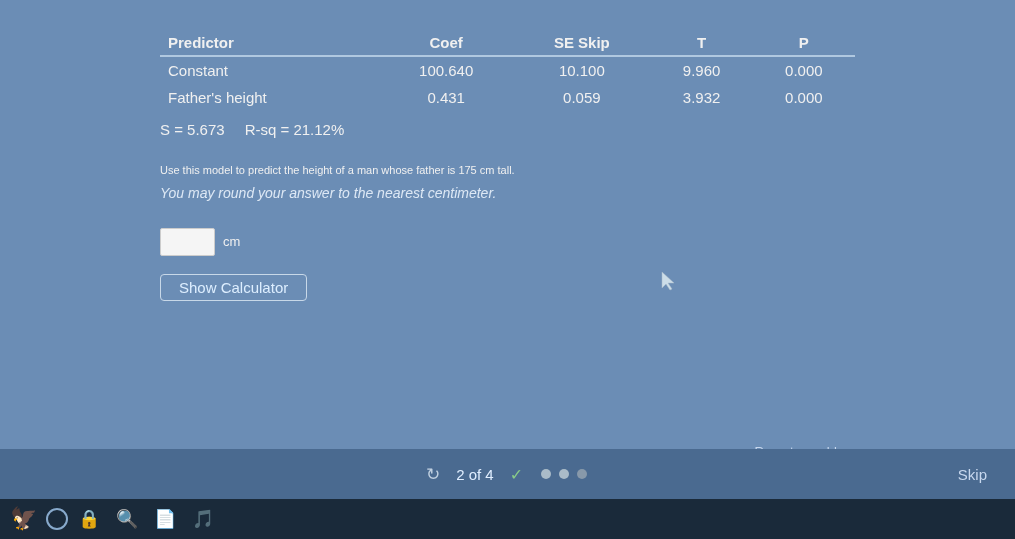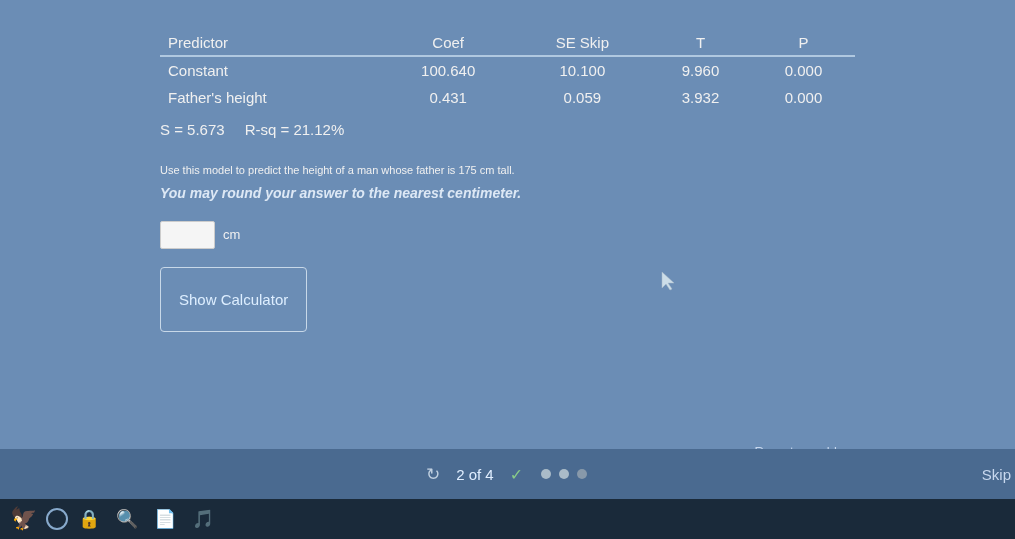--- a/index.html
+++ b/index.html
@@ -35,7 +35,7 @@
     }
 
     .stats-table th {
-      font-weight: normal;
+      font-weight: bold;
       text-align: left;
       padding: 4px 8px;
       border-bottom: 1px solid #a0b8d0;

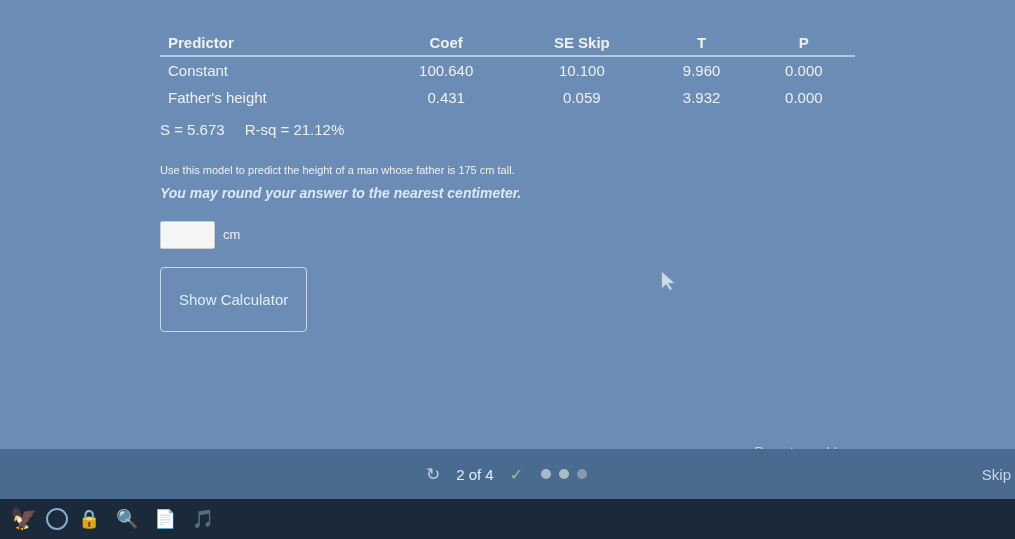--- a/index.html
+++ b/index.html
@@ -74,8 +74,7 @@
       color: #dde8f5;
       font-style: italic;
       font-size: 14px;
-      margin-bottom: 20px;
-      font-weight: bold;
+      margin-bottom: 27px;
     }
 
     .answer-row {

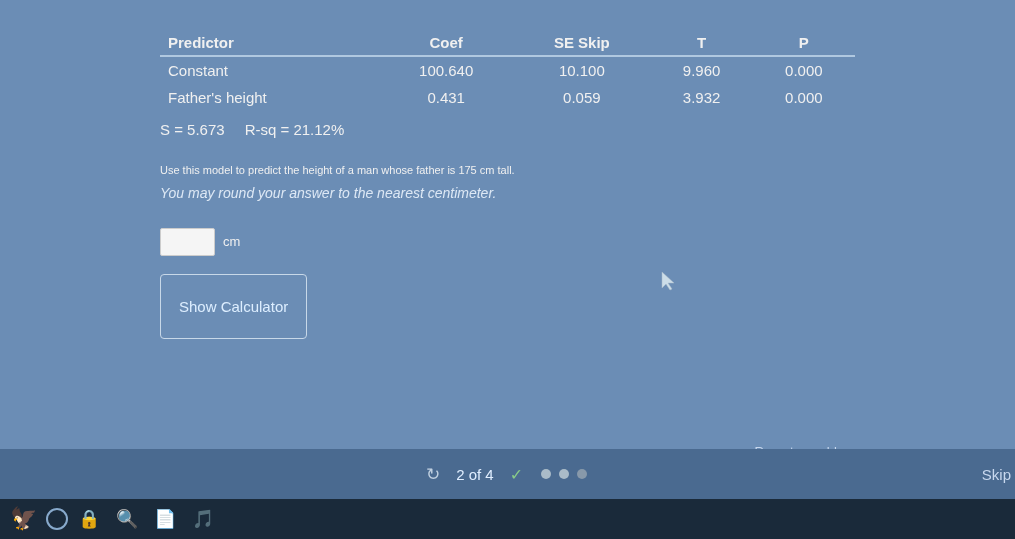--- a/index.html
+++ b/index.html
@@ -104,7 +104,7 @@
       background: transparent;
       color: #ddeeff;
       font-size: 15px;
-      padding: 23px 18px;
+      padding: 4px 18px;
       border-radius: 4px;
       cursor: pointer;
       width: fit-content;

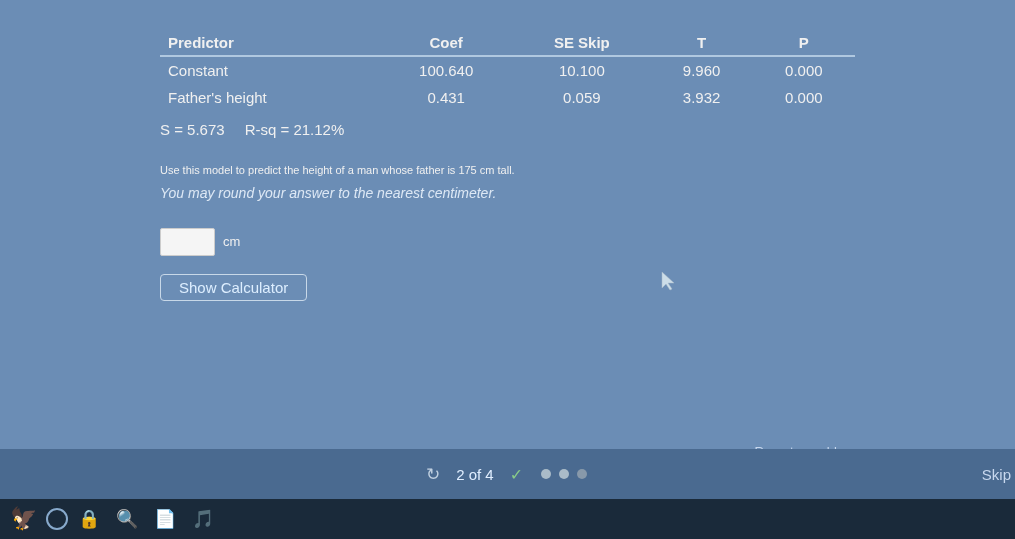--- a/index.html
+++ b/index.html
@@ -179,7 +179,7 @@
 
     .skip-btn {
       position: absolute;
-      right: 4px;
+      right: 28px;
       color: #c8d8ee;
       font-size: 15px;
       cursor: pointer;

